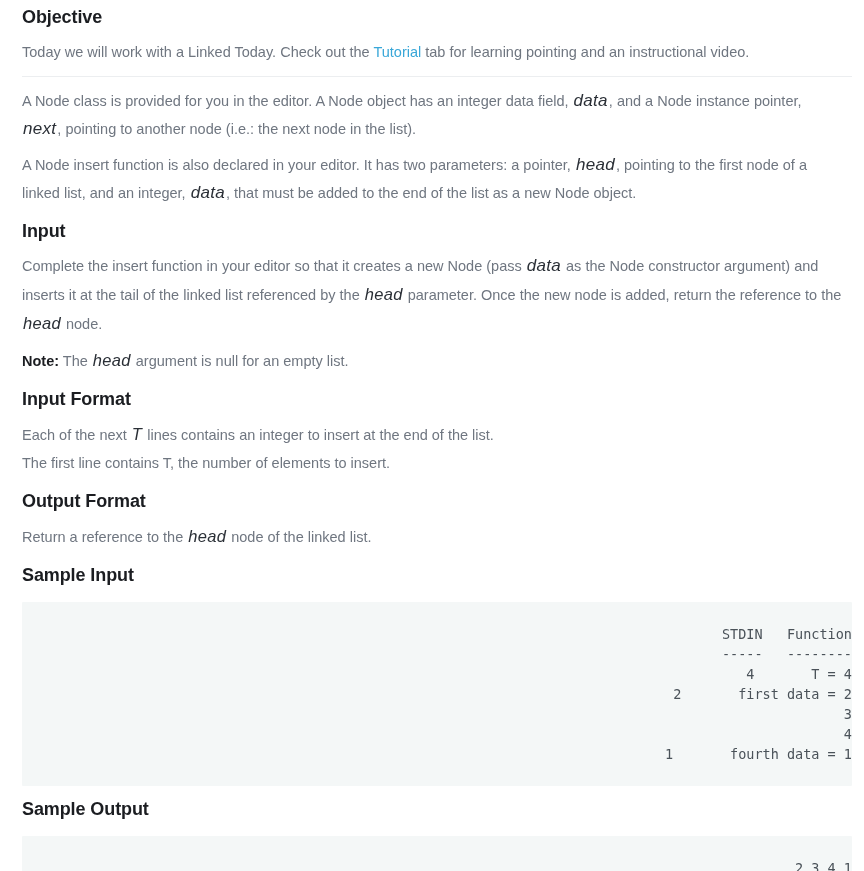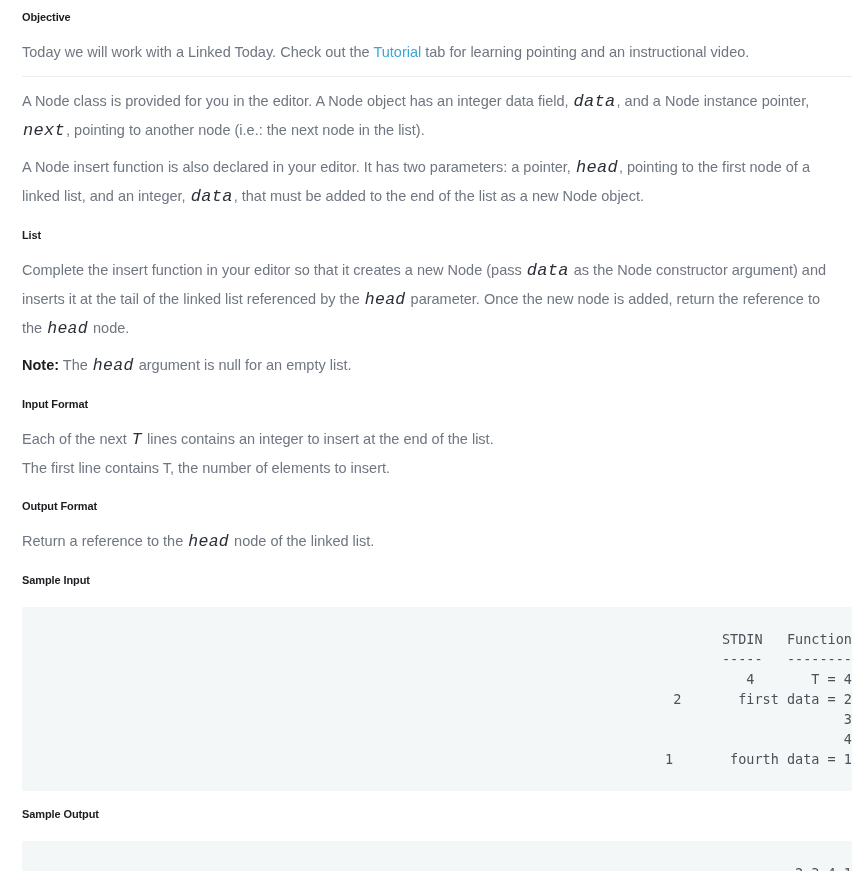--- a/index.html
+++ b/index.html
@@ -23,7 +23,7 @@
   }
 
   h3.section-heading {
-    font-size: 11px;
+    font-size: 18px;
     font-weight: bold;
     color: #1b1d21;
     margin: 0;

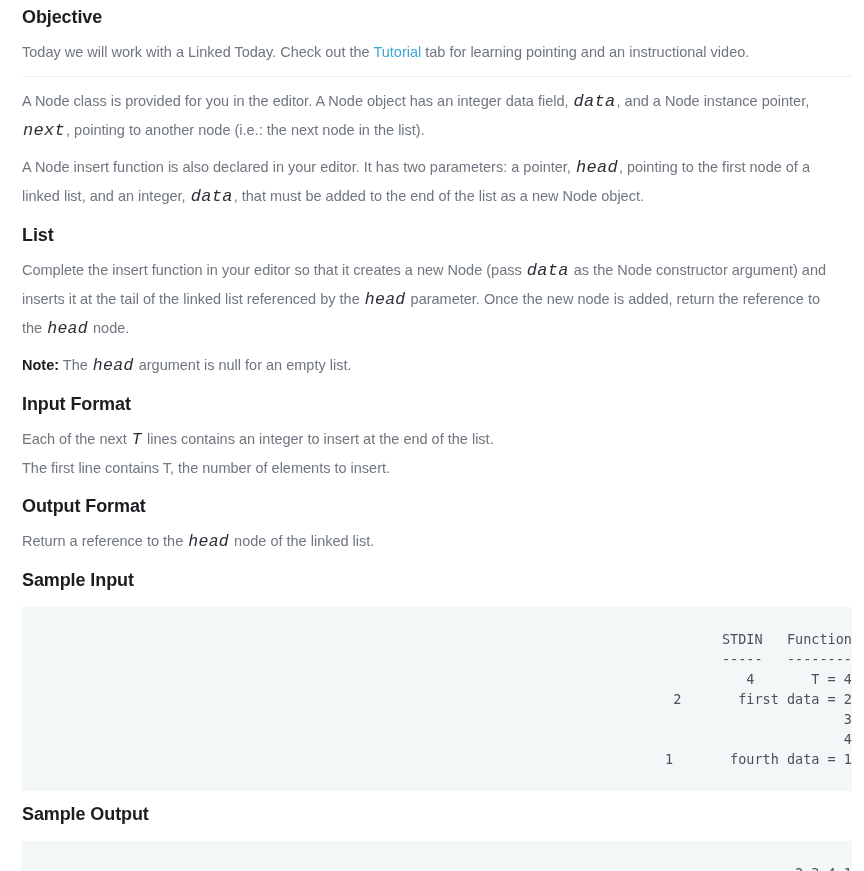--- a/index.html
+++ b/index.html
@@ -49,7 +49,7 @@
 
   
   .math {
-    font-family: Liberation Mono, monospace;
+    font-family: Liberation Sans, sans-serif;
     font-style: italic;
     font-size: 16.5px;
     color: #2a2f36;

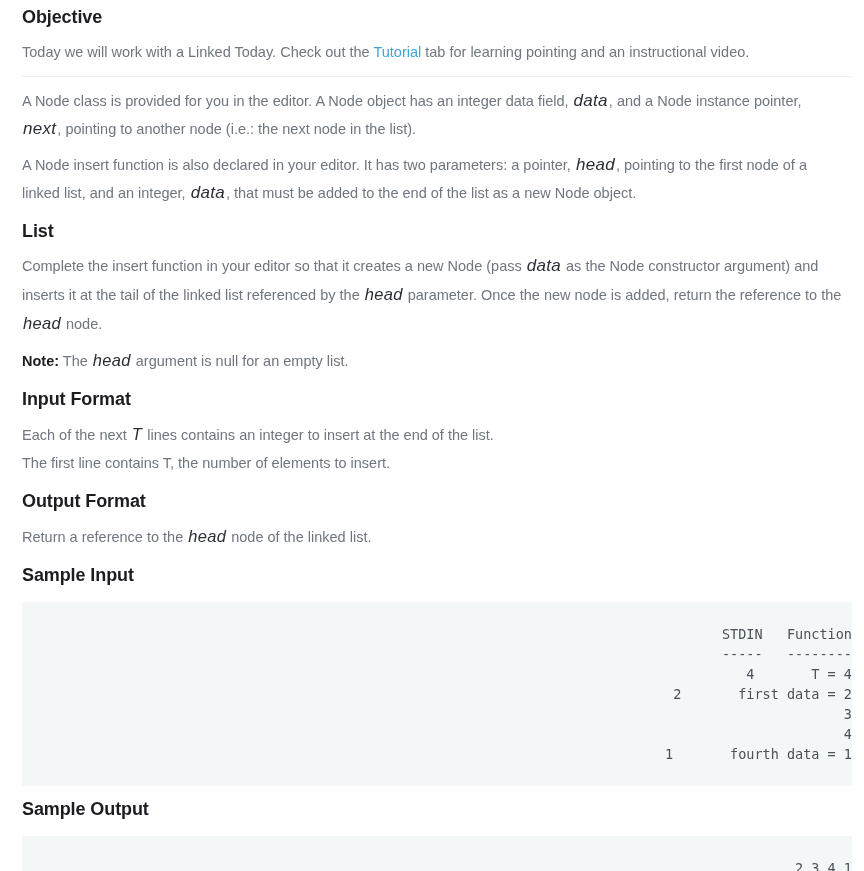--- a/index.html
+++ b/index.html
@@ -122,7 +122,7 @@
 
   <div class="sp-p-to-h"></div>
 
-  <h3 class="section-heading">List</h3>
+  <h3 class="section-heading">Input</h3>
 
   <div class="sp-h-to-p"></div>
 

